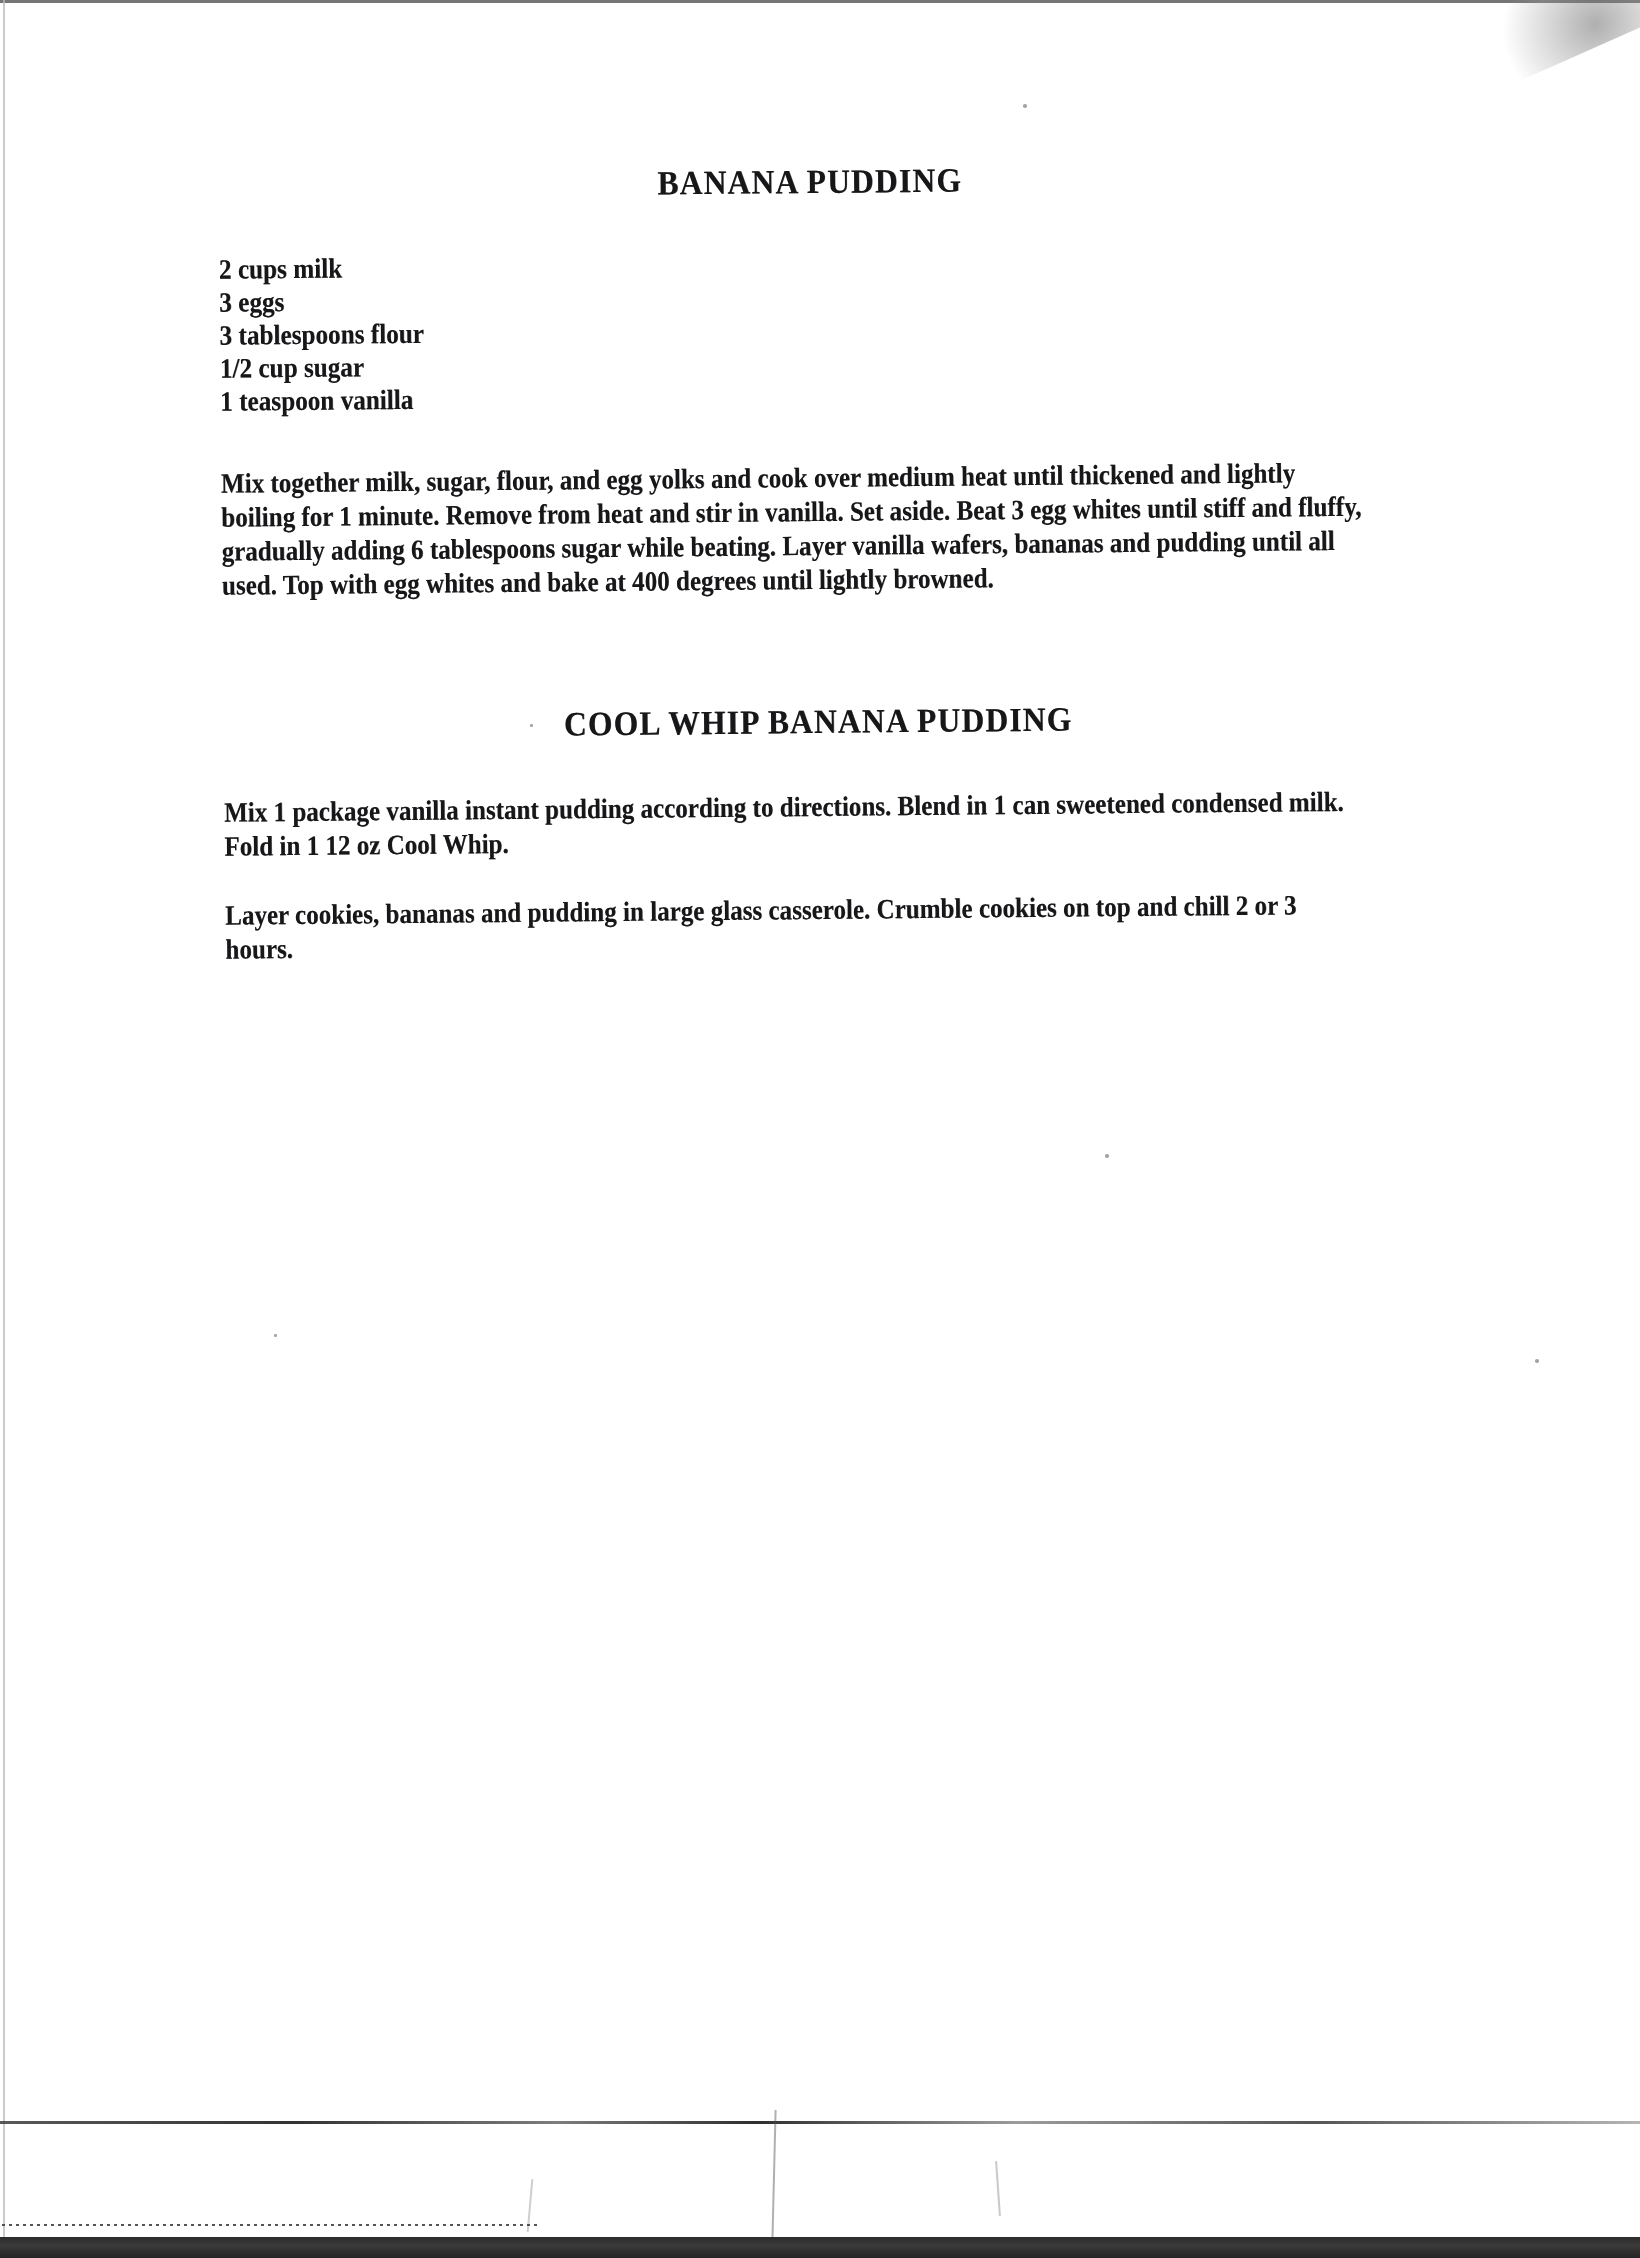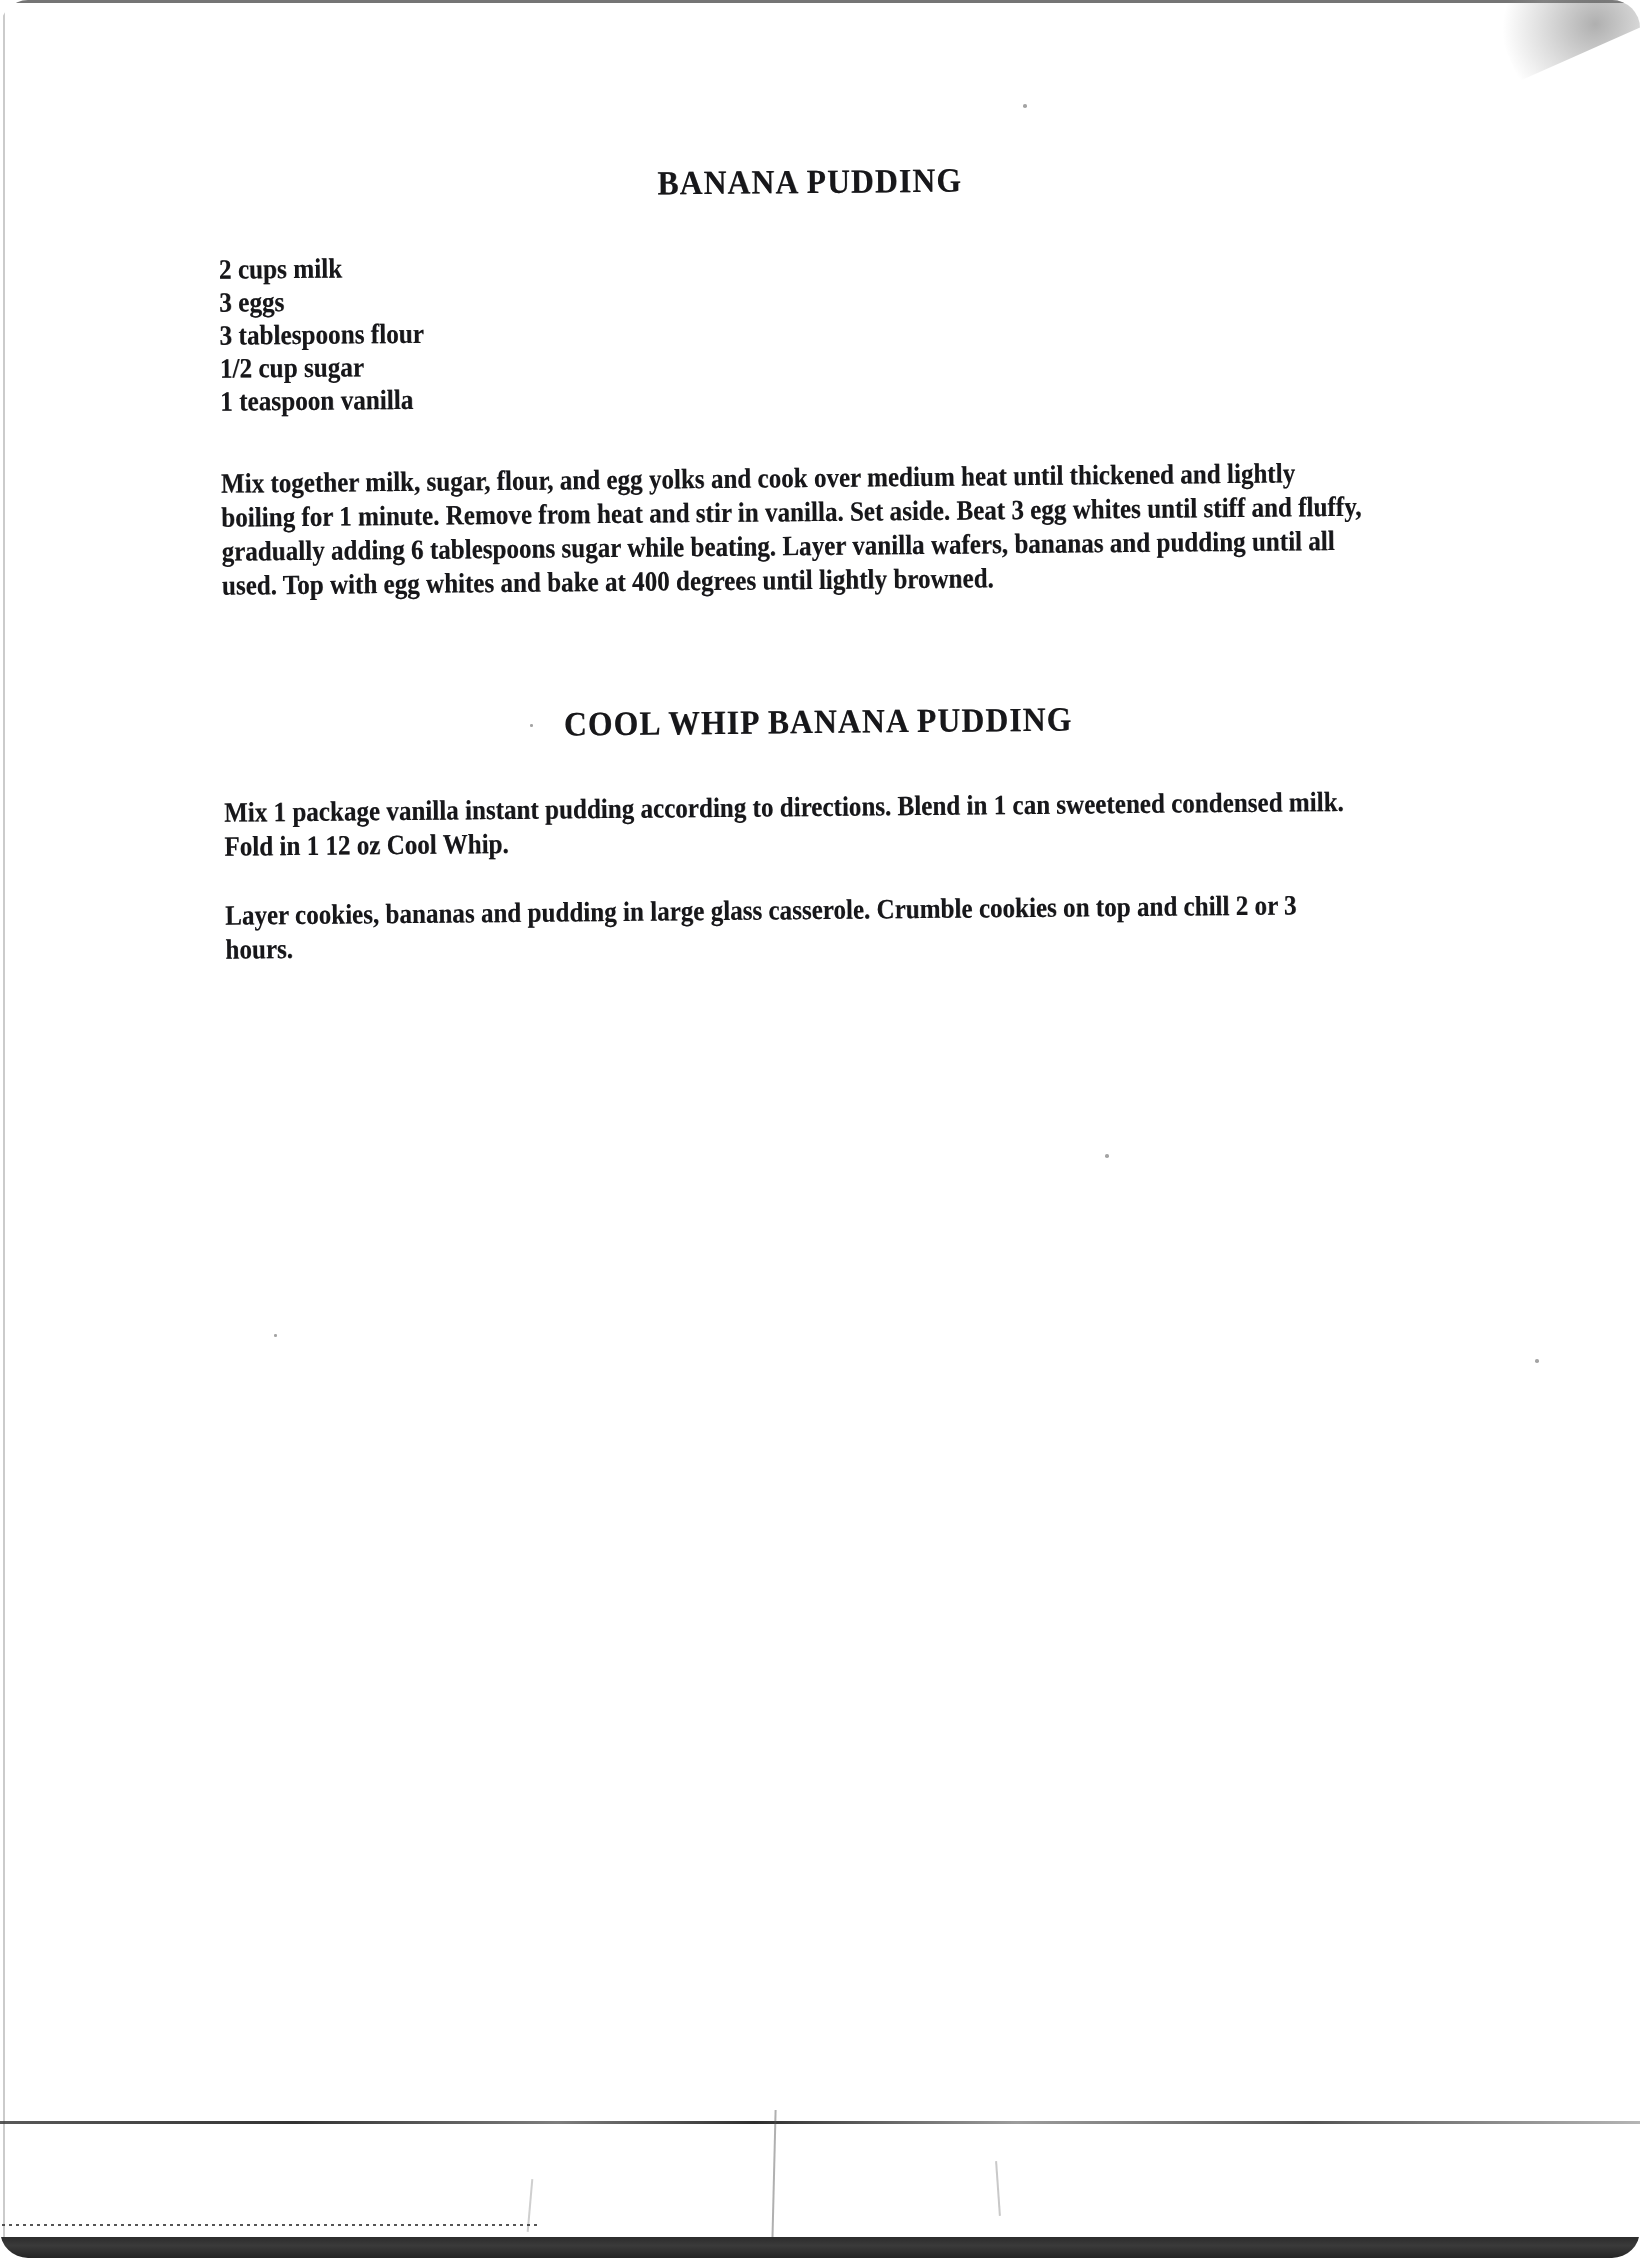--- a/index.html
+++ b/index.html
@@ -17,7 +17,6 @@
     overflow: hidden;
     font-family: "Liberation Serif", "DejaVu Serif", serif;
     color: #1a1a1a;
-    border-radius: 28px;
   }
 
   

